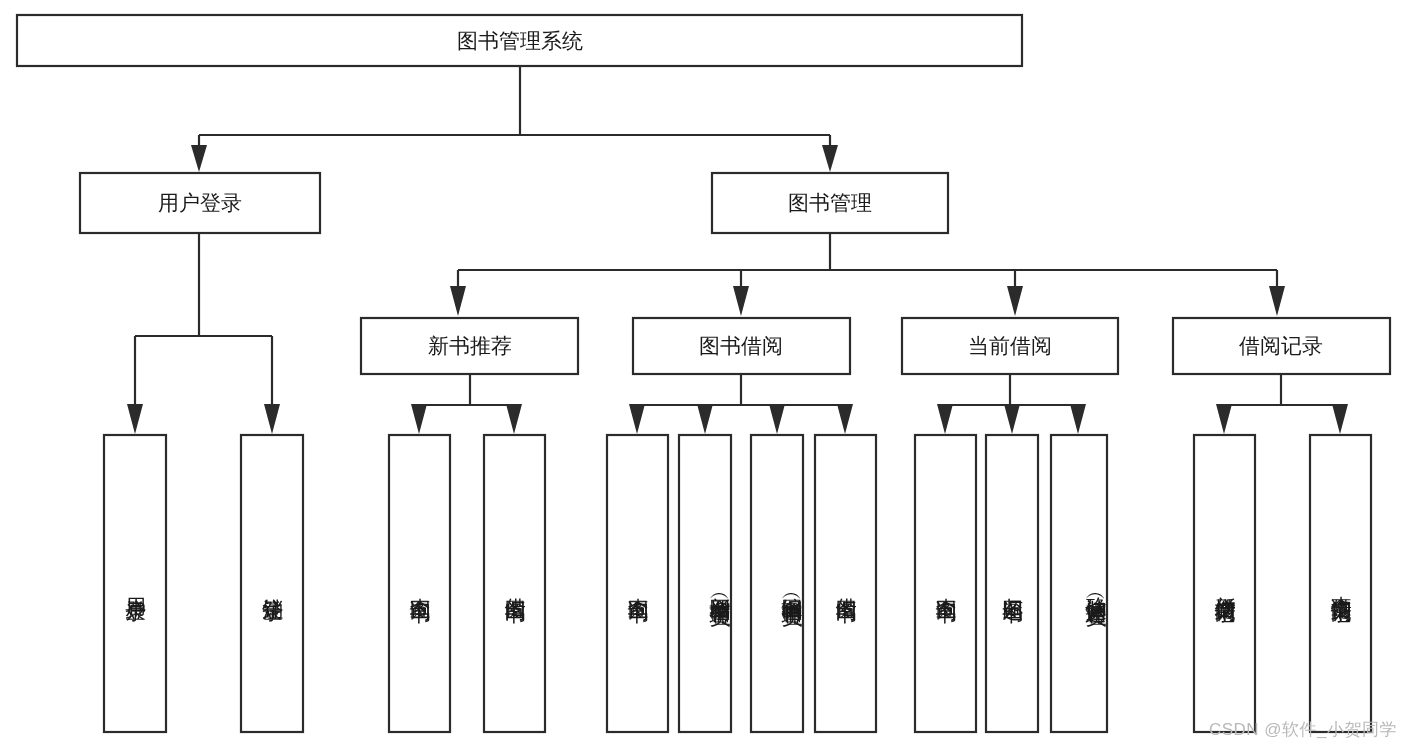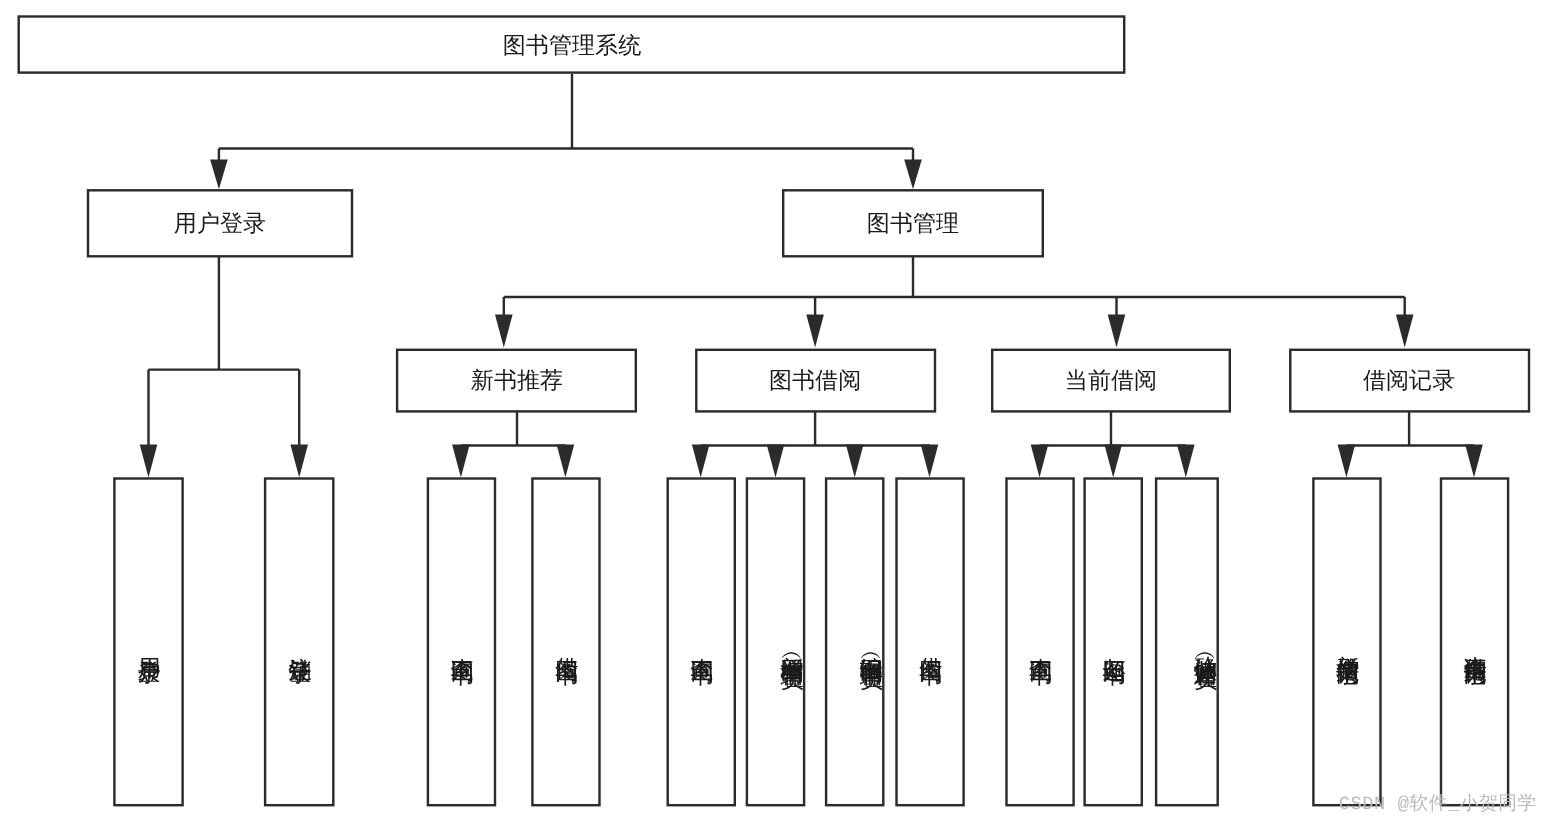--- a/index.html
+++ b/index.html
@@ -67,7 +67,7 @@
     position: absolute;
     right: 8px;
     bottom: 6px;
-    font-family: Liberation Mono, monospace;
+    font-family: Liberation Sans, sans-serif;
     font-size: 17px;
     color: #b9b9b9;
     letter-spacing: 0.5px;

